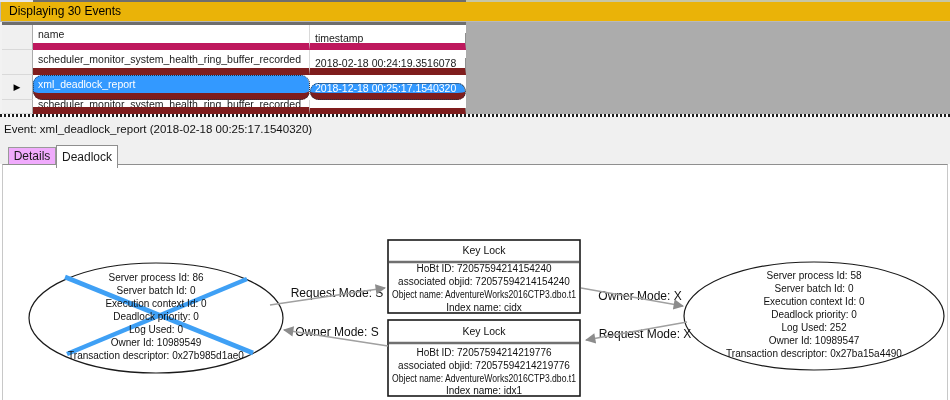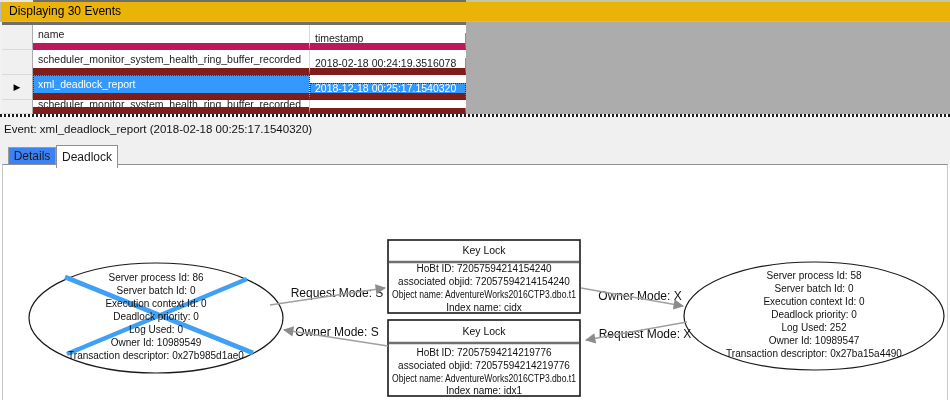--- a/index.html
+++ b/index.html
@@ -45,7 +45,7 @@
   .cell.name { width:277px; flex:0 0 277px; border-right:1px solid #D9D9D9; }
   .cell.ts   { width:156px; flex:0 0 156px; border-right:1px solid #8F8F8F;margin-top:8px; }
   .g-head .cell { border-bottom:7px solid #be185d; }
-  .g-row.selected .cell { background:#3399FF; color:#fff; outline:1px dotted #234; outline-offset:-1px; }
+  .g-row.selected .cell { background:#3399FF; color:#fff; outline:1px dotted #234; outline-offset:-1px;border-radius:9px; }
   #gray-area { left:466px; top:22px; width:484px; height:92px; background:#ACACAC; }
 
   

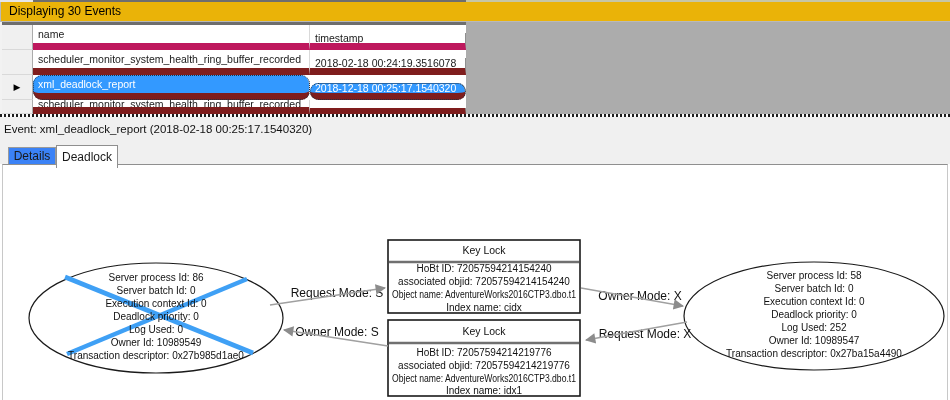--- a/index.html
+++ b/index.html
@@ -61,7 +61,7 @@
   .tab { position:absolute; display:flex; align-items:center; justify-content:center;
     font-size:12px; color:#1a1a1a; }
   #tab-details { left:8px; top:5px; width:48px; height:17px;
-    background:#3b82f6; border:1px solid #9A9A9A; border-bottom:none; z-index:1; }
+    background:#f0abfc; border:1px solid #9A9A9A; border-bottom:none; z-index:1; }
   #tab-deadlock { left:56px; top:3px; width:62px; height:23px;
     background:#FFFFFF; border:1px solid #8F8F8F; border-bottom:none; z-index:3; }
 

